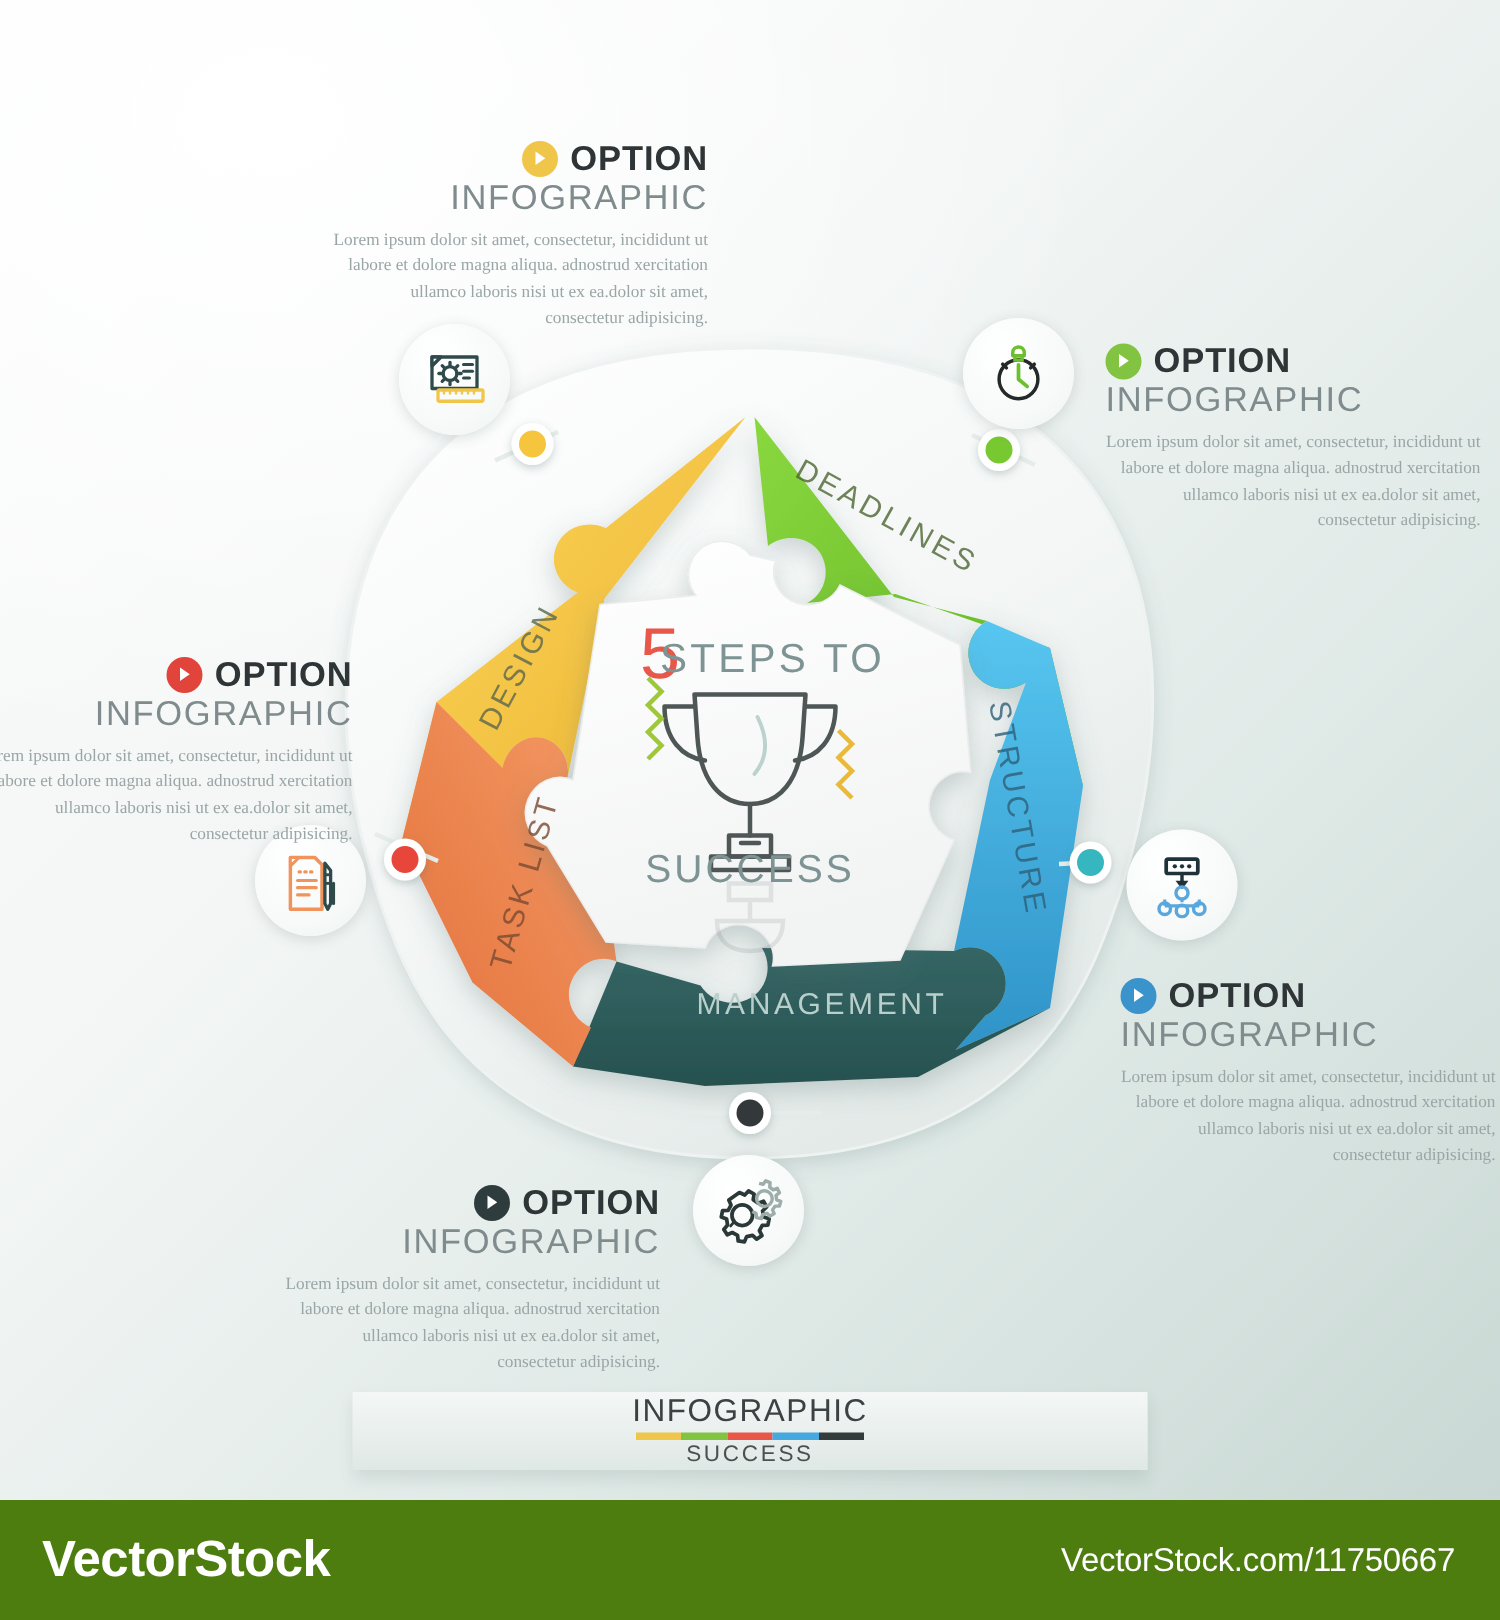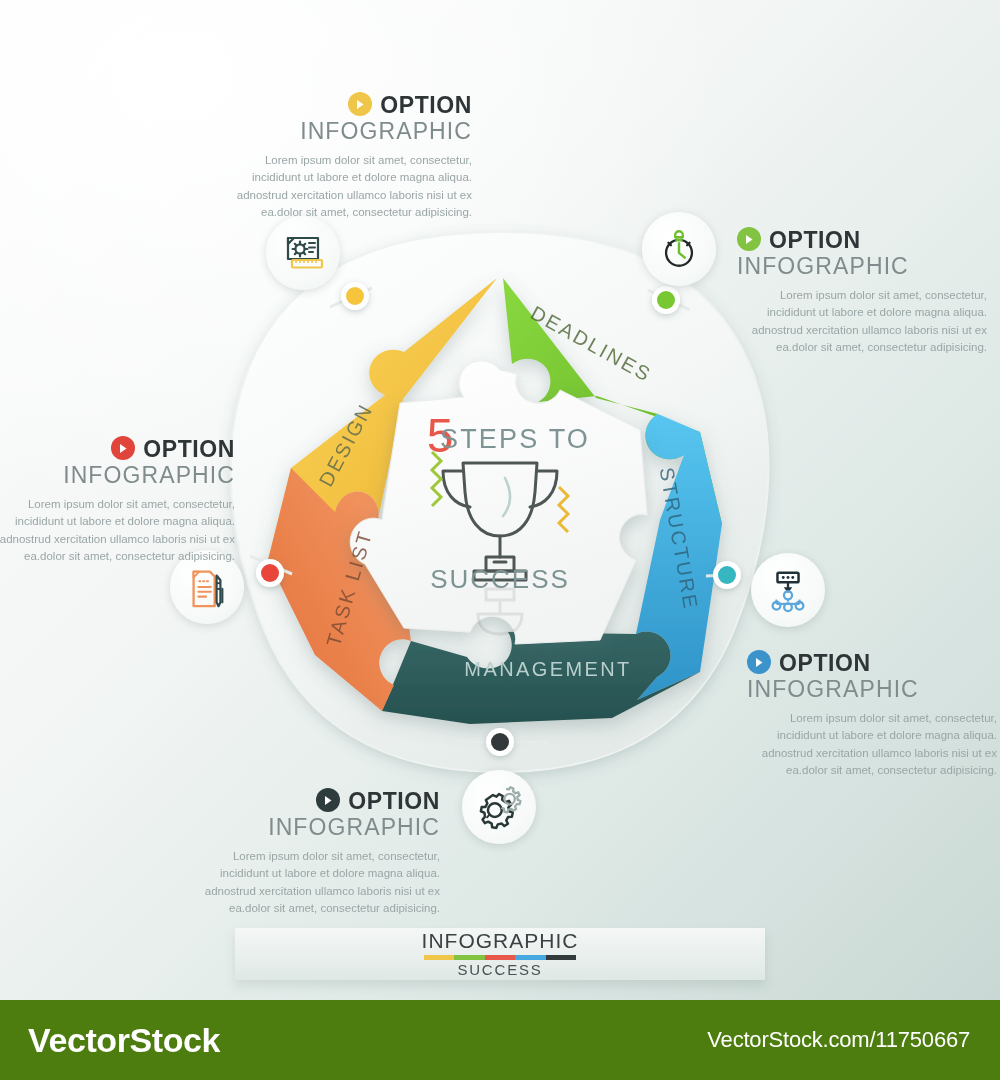--- a/index.html
+++ b/index.html
@@ -40,7 +40,7 @@
 
   
   .opt{position:absolute;width:250px;}
-  .opt .hdr{display:flex;align-items:flex-start;gap:8px;white-space:nowrap;}
+  .opt .hdr{display:flex;align-items:center;gap:8px;white-space:nowrap;}
   .opt.right-al .hdr{justify-content:flex-end;}
   .opt.left-al  .hdr{justify-content:flex-start;}
   .arrow{

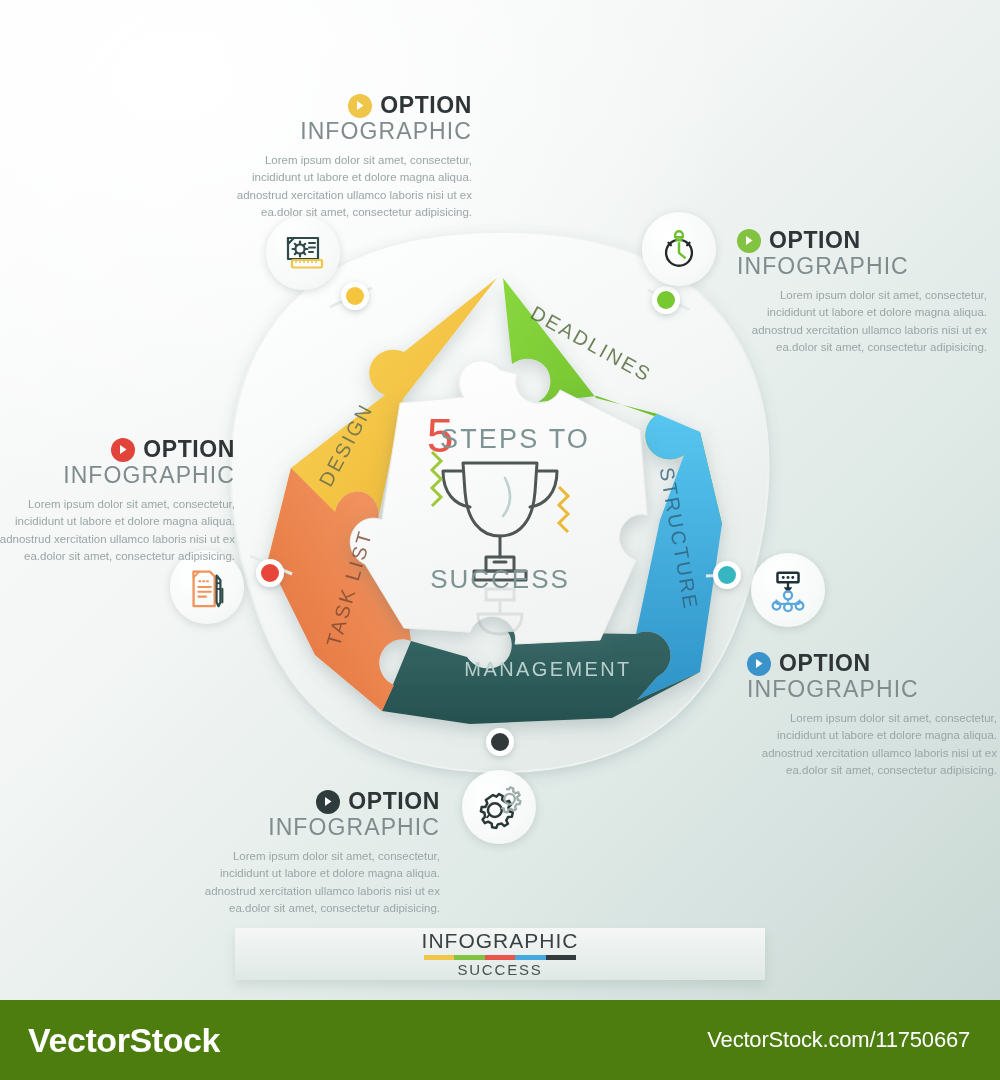--- a/index.html
+++ b/index.html
@@ -58,7 +58,7 @@
   }
   .body{
     margin-top:7px;font-size:11.5px;line-height:1.52;color:#9aa6a6;
-    font-family:Liberation Sans, sans-serif;
+    font-family:Liberation Serif, serif;
     text-align:right;
   }
   .right-al{text-align:right;}

